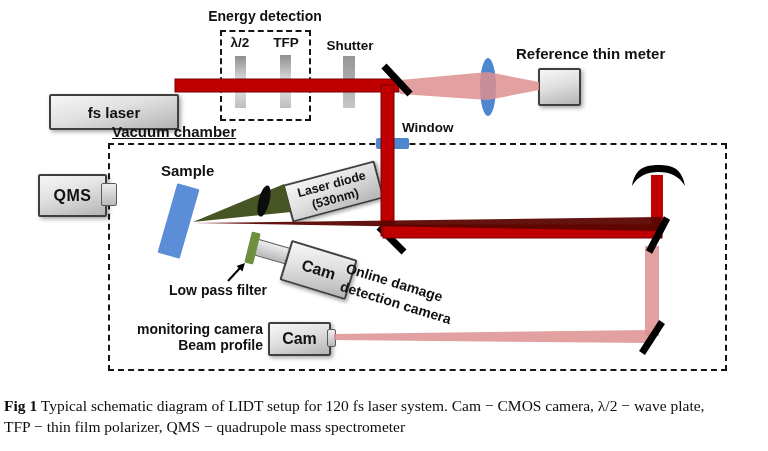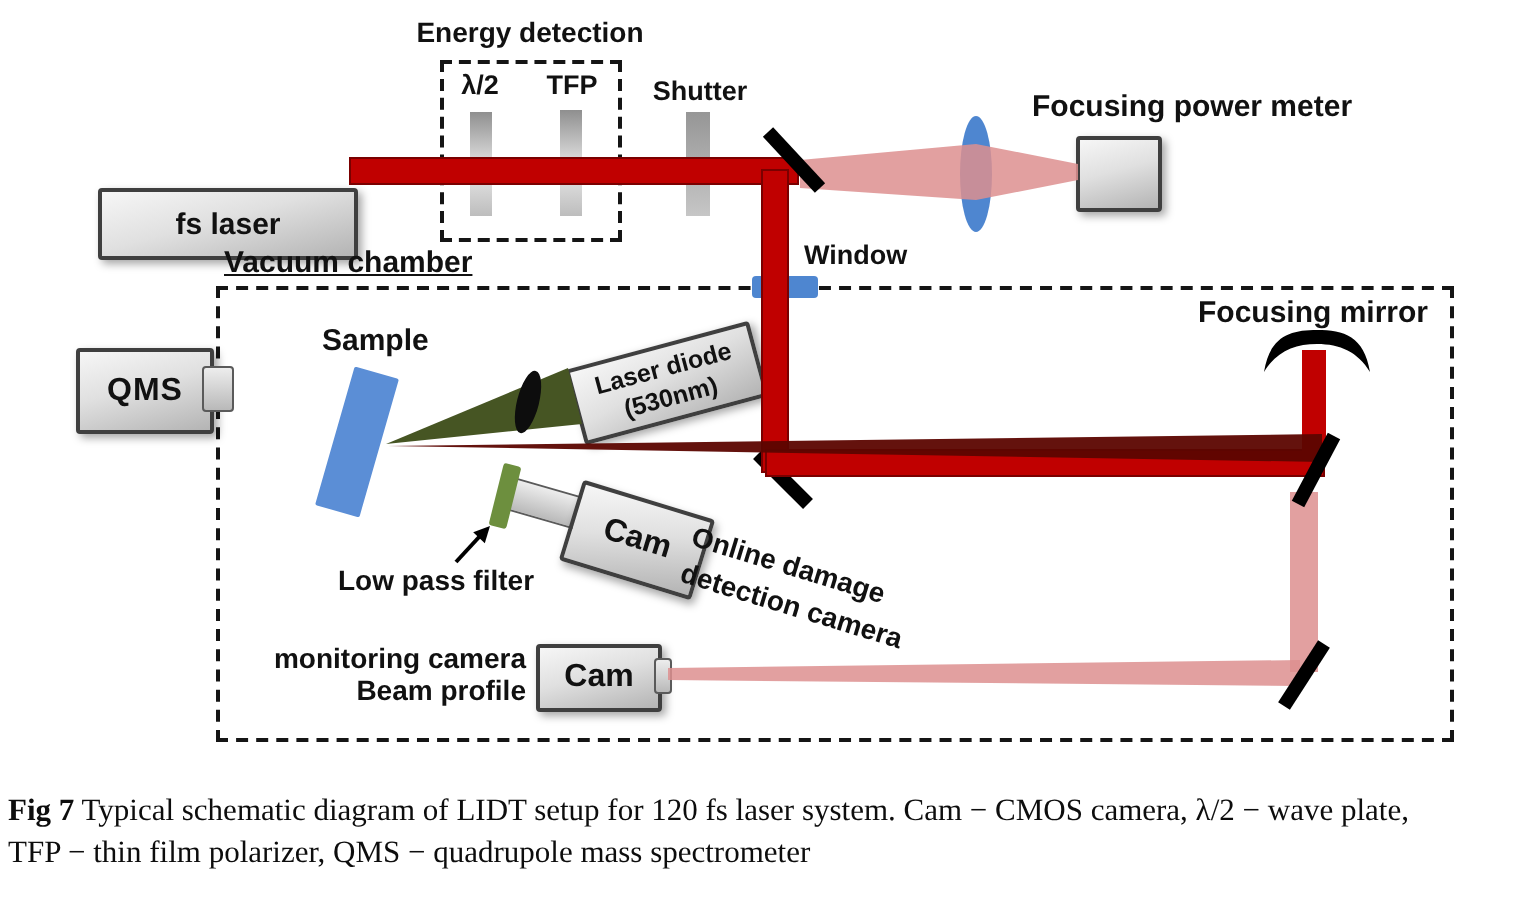--- a/index.html
+++ b/index.html
@@ -37,7 +37,7 @@
   <div class="lbl" style="left:325px;top:39px;width:50px;text-align:center;font-size:13.5px;">Shutter</div>
   <div class="plate" style="left:343px;top:56px;width:12px;height:52px;background:linear-gradient(180deg,#969696,#c6c6c6);"></div>
 
-  <div class="lbl" style="left:516px;top:46px;font-size:15px;">Focusing power meter</div>
+  <div class="lbl" style="left:516px;top:46px;font-size:15px;">Reference thin meter</div>
   <div class="metal" style="left:538px;top:68px;width:39px;height:34px;"></div>
 
   <div class="lbl" style="left:112px;top:124px;font-size:15px;text-decoration:underline;">Vacuum chamber</div>

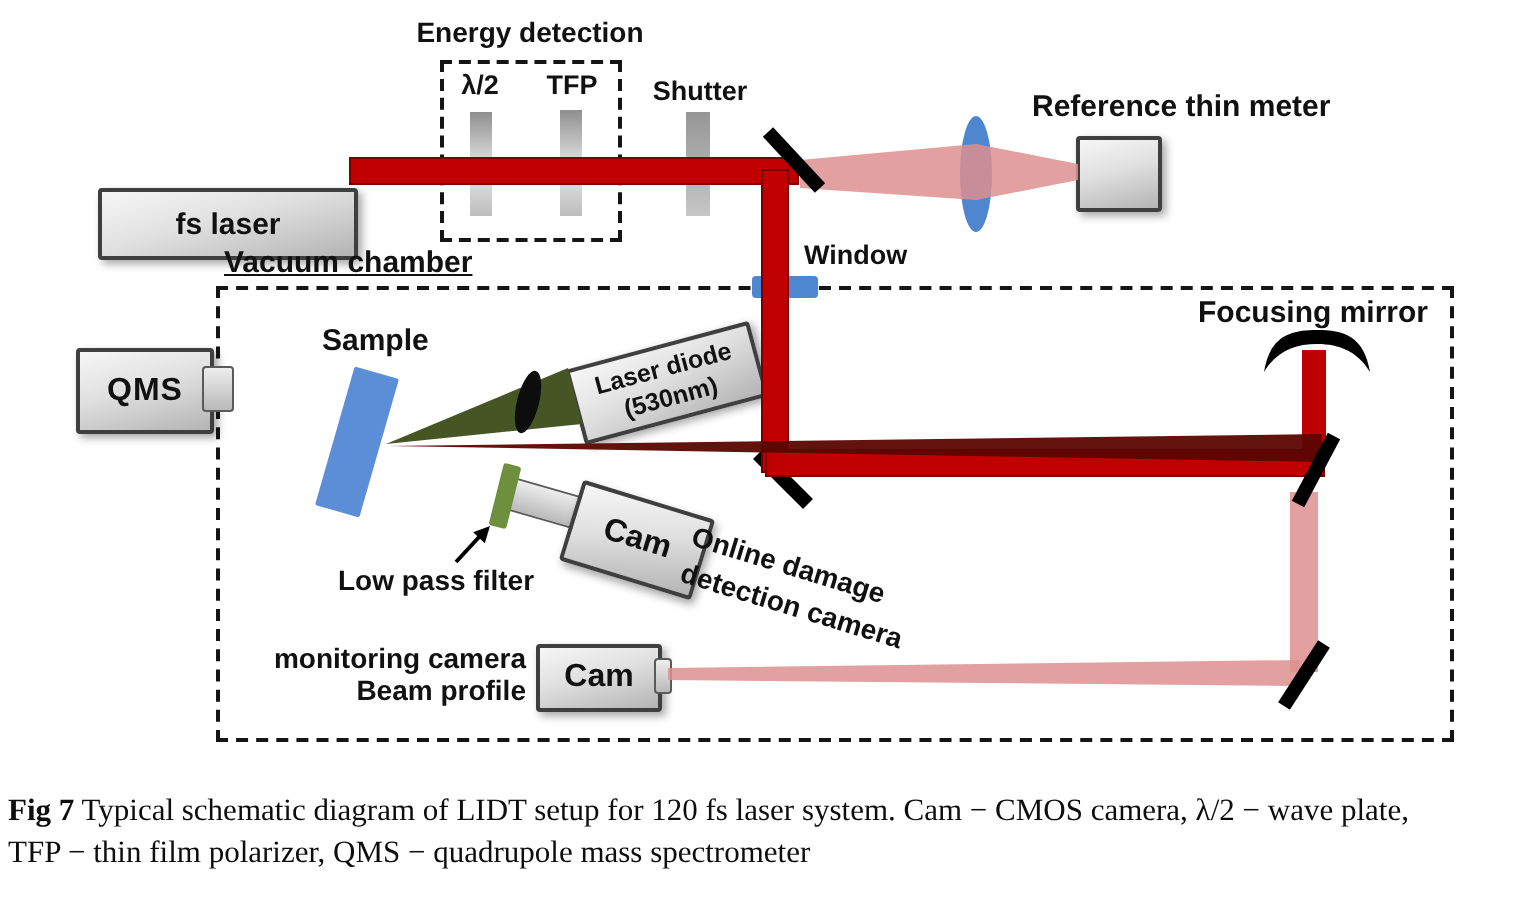--- a/index.html
+++ b/index.html
@@ -42,7 +42,6 @@
 
   <div class="lbl" style="left:112px;top:124px;font-size:15px;text-decoration:underline;">Vacuum chamber</div>
   <div class="lbl" style="left:402px;top:121px;font-size:13.5px;">Window</div>
-  <div class="lbl" style="left:599px;top:149px;font-size:15px;">Focusing mirror</div>
 
   <div class="metal" style="left:38px;top:174px;width:65px;height:39px;font-size:16px;letter-spacing:.5px;">
     <span>QMS</span>

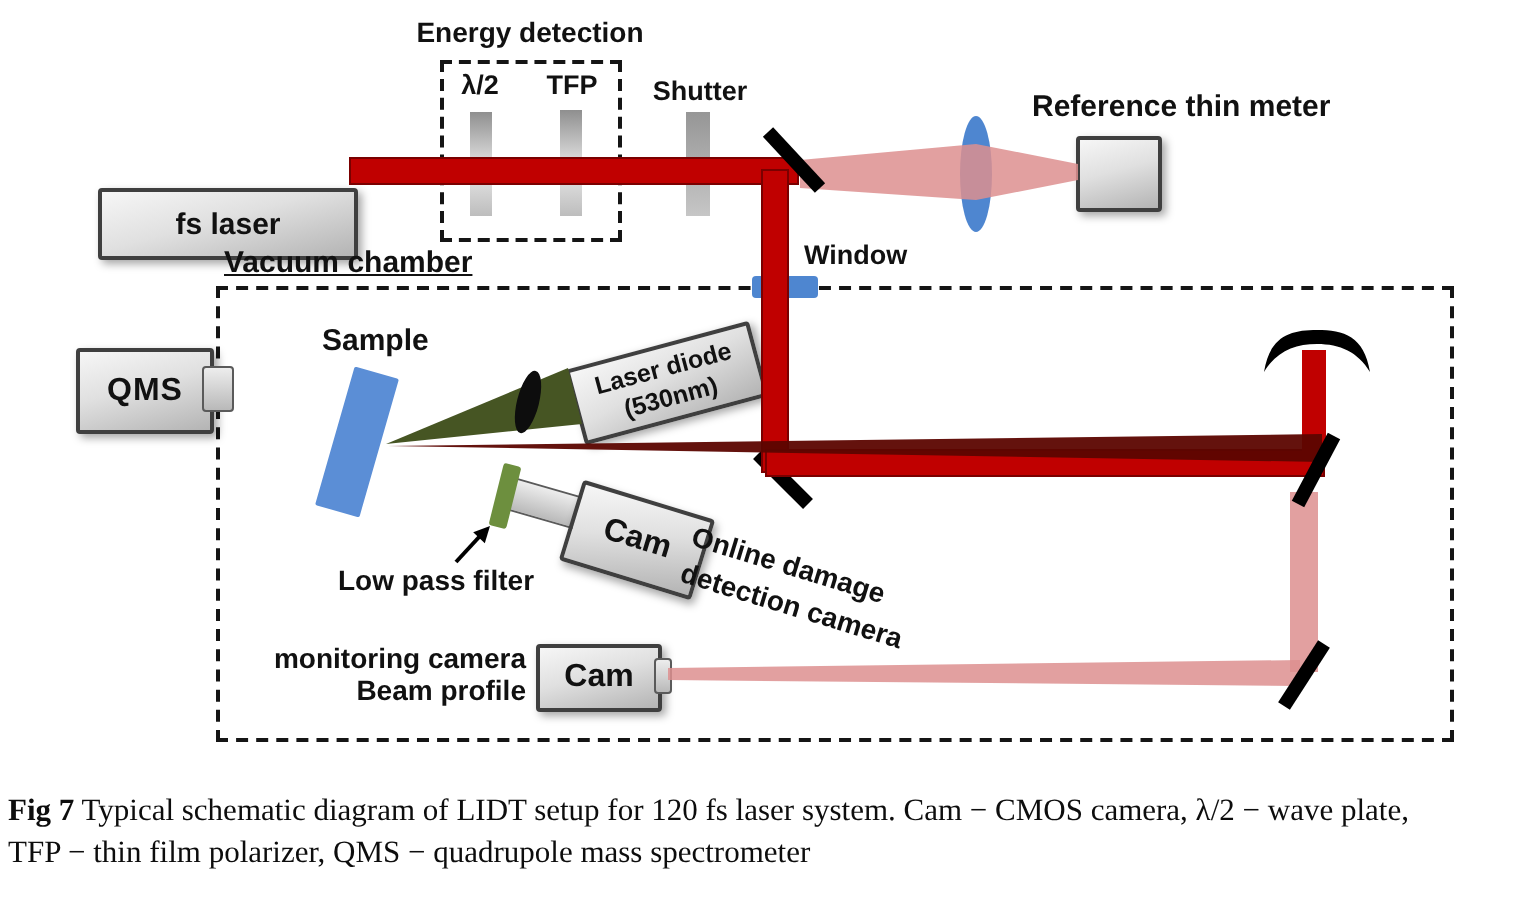--- a/index.html
+++ b/index.html
@@ -77,7 +77,7 @@
   <div class="nub" style="left:327px;top:329px;width:7px;height:16px;"></div>
 
   <div class="cap">
-    <div><b>Fig 7</b> <span>Typical schematic diagram of LIDT setup for 120 fs laser system.  Cam − CMOS camera, λ/2 − wave plate,</span></div>
+    <div><b>Fig 1</b> <span>Typical schematic diagram of LIDT setup for 120 fs laser system.  Cam − CMOS camera, λ/2 − wave plate,</span></div>
     <div>TFP − thin film polarizer, QMS − quadrupole mass spectrometer</div>
   </div>
 

